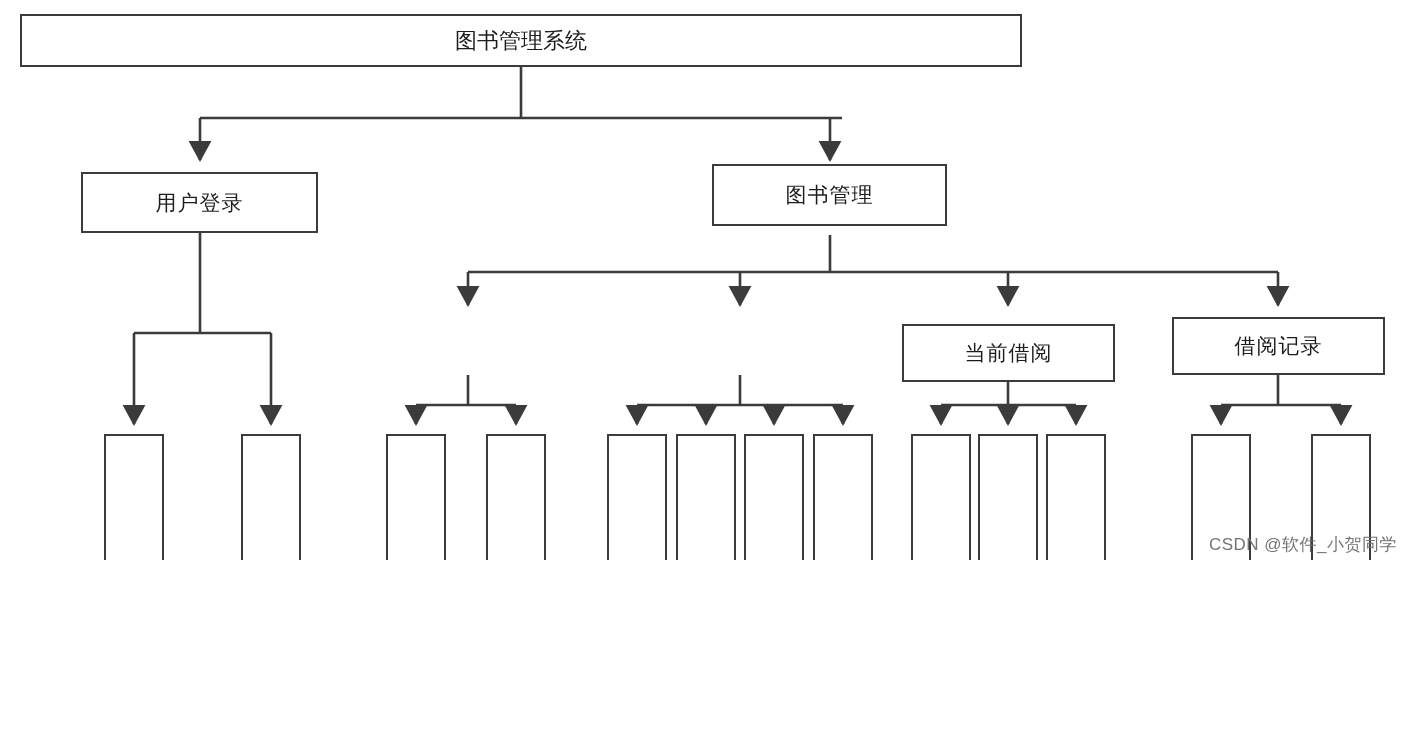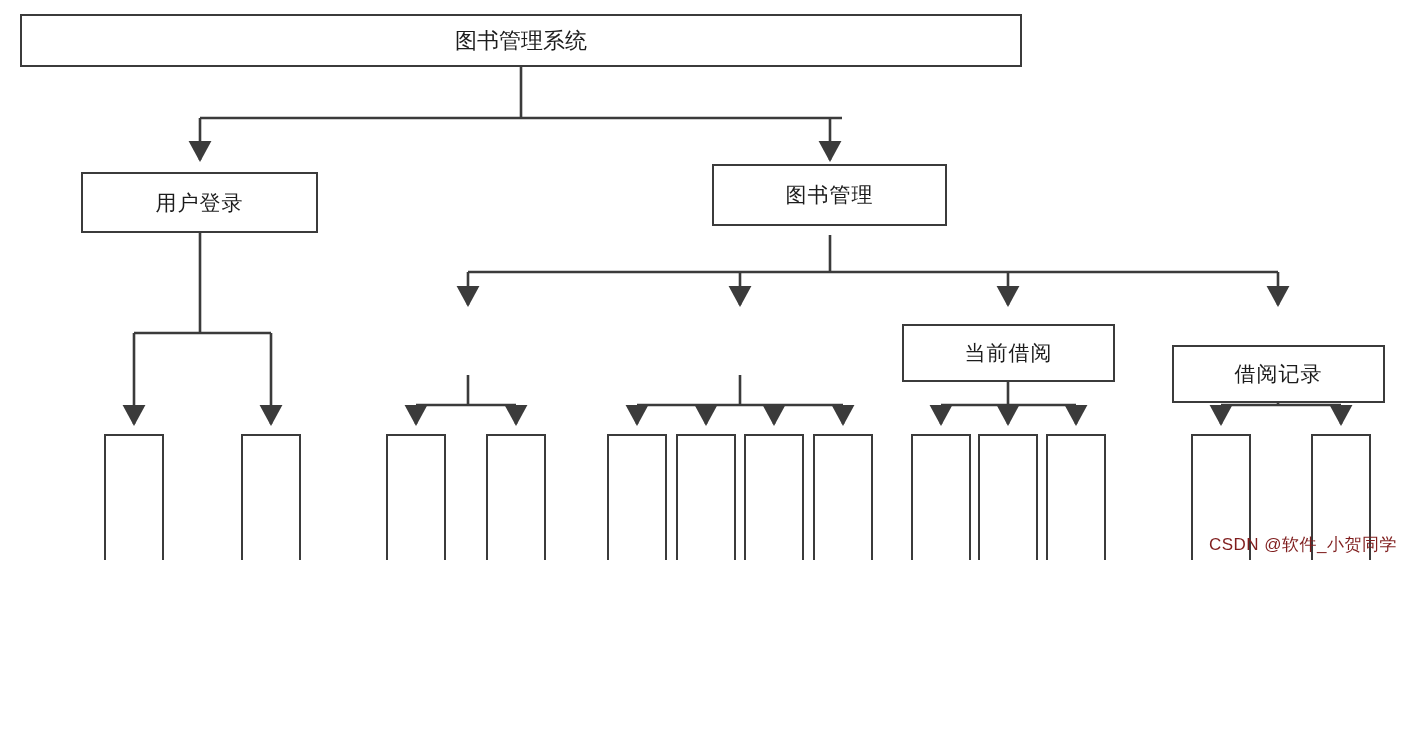--- a/index.html
+++ b/index.html
@@ -139,7 +139,7 @@
   <div class="node h" style="left:902px; top:324px; width:213px; height:58px;">
     <span>当前借阅</span>
   </div>
-  <div class="node h" style="left:1172px; top:317px; width:213px; height:58px;margin-top:28px;">
+  <div class="node h" style="left:1172px; top:317px; width:213px; height:58px;">
     <span>借阅记录</span>
   </div>
 

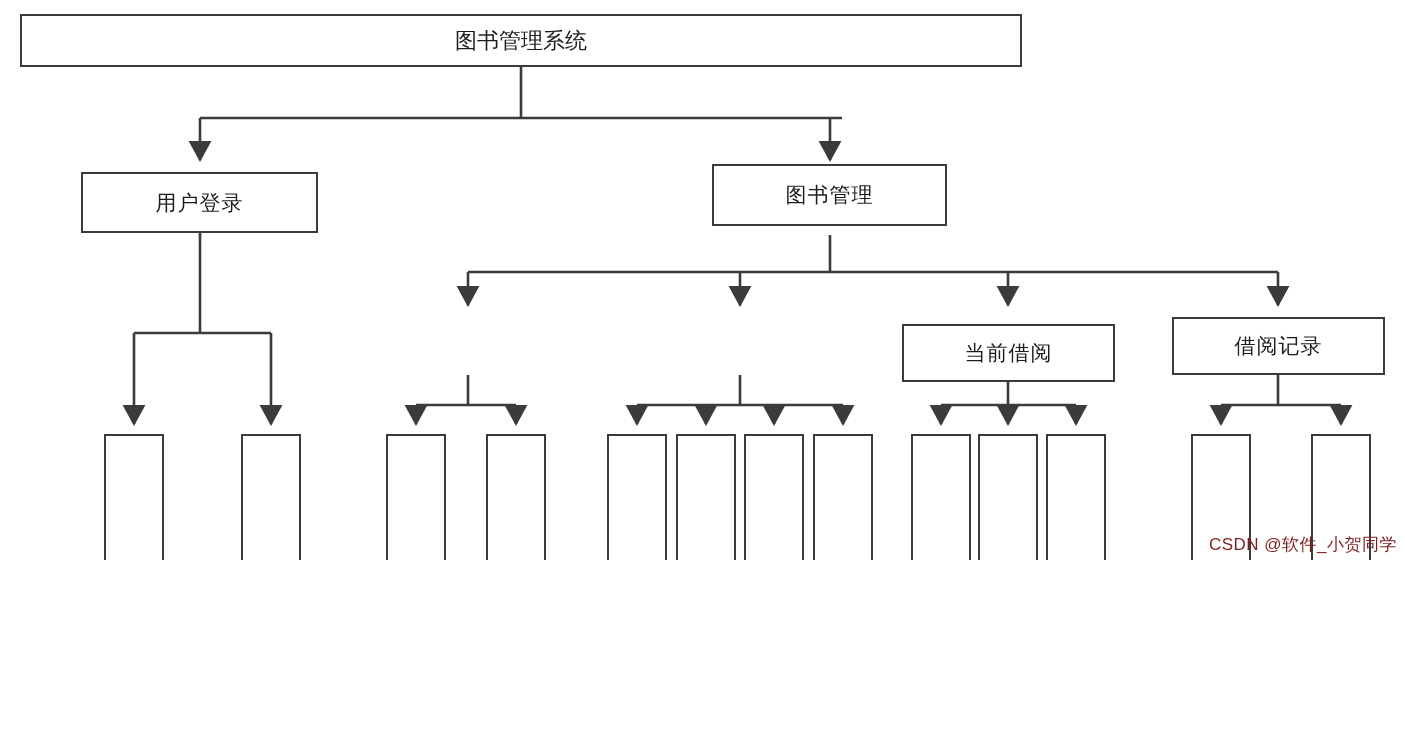--- a/index.html
+++ b/index.html
@@ -64,7 +64,7 @@
     right: 8px;
     bottom: 4px;
     font-size: 17px;
-    color: #7f1d1d;
+    color: #737373;
     letter-spacing: 0.5px;
     z-index: 5;
     white-space: nowrap;

